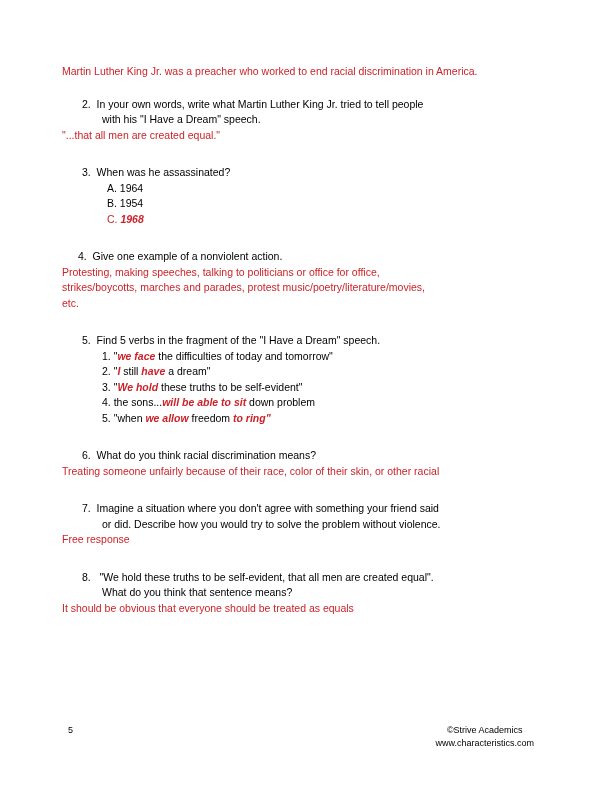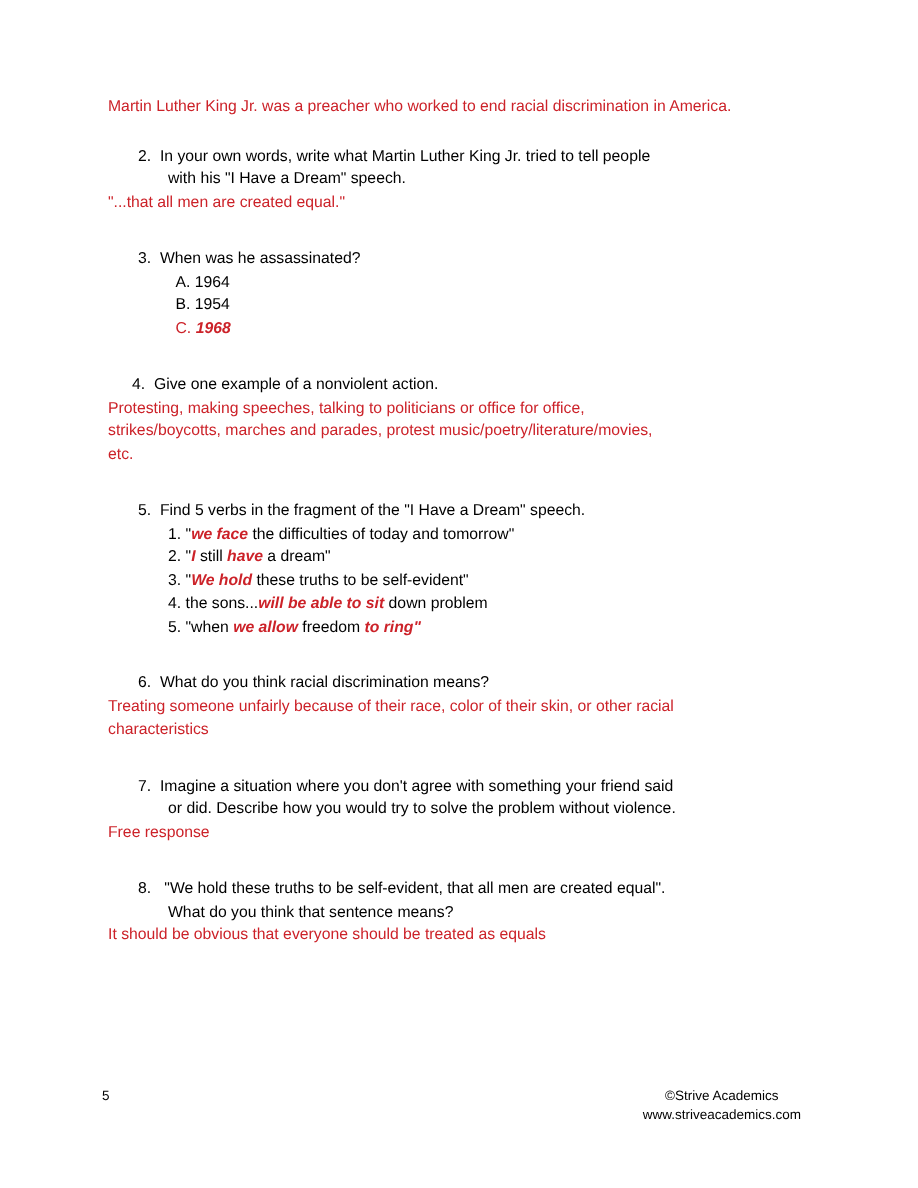--- a/index.html
+++ b/index.html
@@ -24,7 +24,7 @@
   }
   .content {
     position: absolute;
-    left: 72px;
+    left: 62px;
     top: 64px;
     width: 466px;
   }

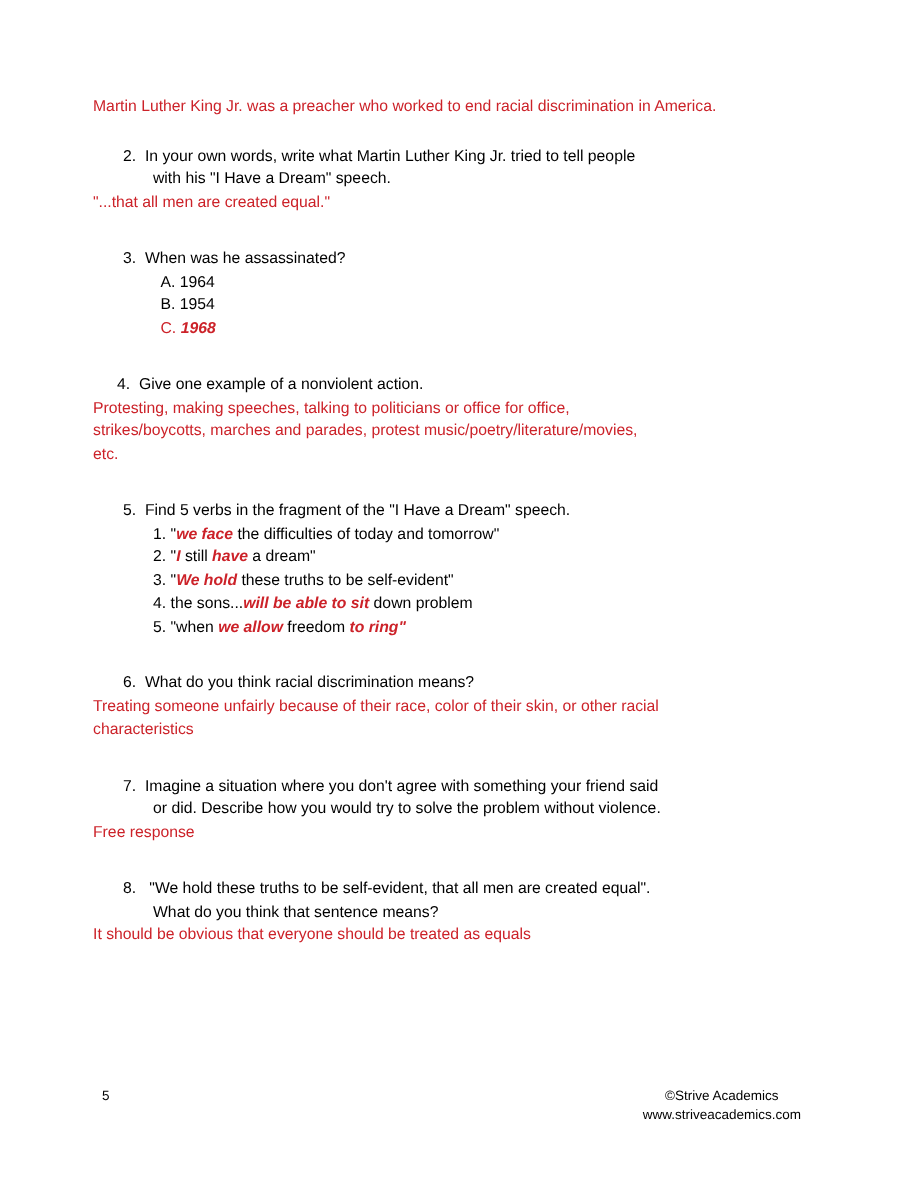--- a/index.html
+++ b/index.html
@@ -121,7 +121,6 @@
 
     <div class="line blk hang"><span>6.</span>  <span>What do you think racial discrimination means?</span></div>
     <div class="line red answer">Treating someone unfairly because of their race, color of their skin, or other racial</div>
-    <div class="line red answer">characteristics</div>
 
     <div class="gap-lg"></div>
 

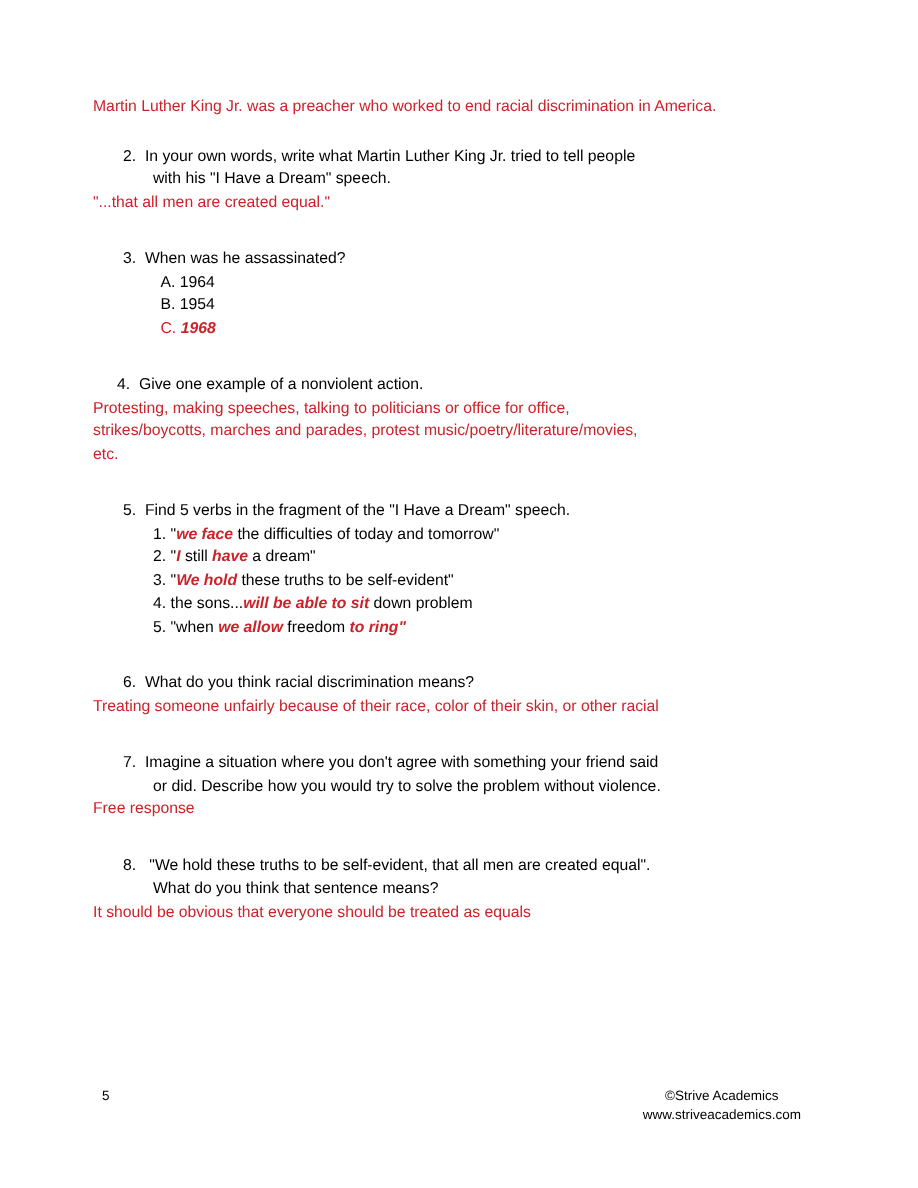--- a/index.html
+++ b/index.html
@@ -141,7 +141,7 @@
       <div class="pageno blk">5</div>
       <div class="footer-right">
         <div class="blk">©Strive Academics</div>
-        <div class="blk">www.striveacademics.com</div>
+        <div class="blk">www.characteristics.com</div>
       </div>
     </div>
   </div>

